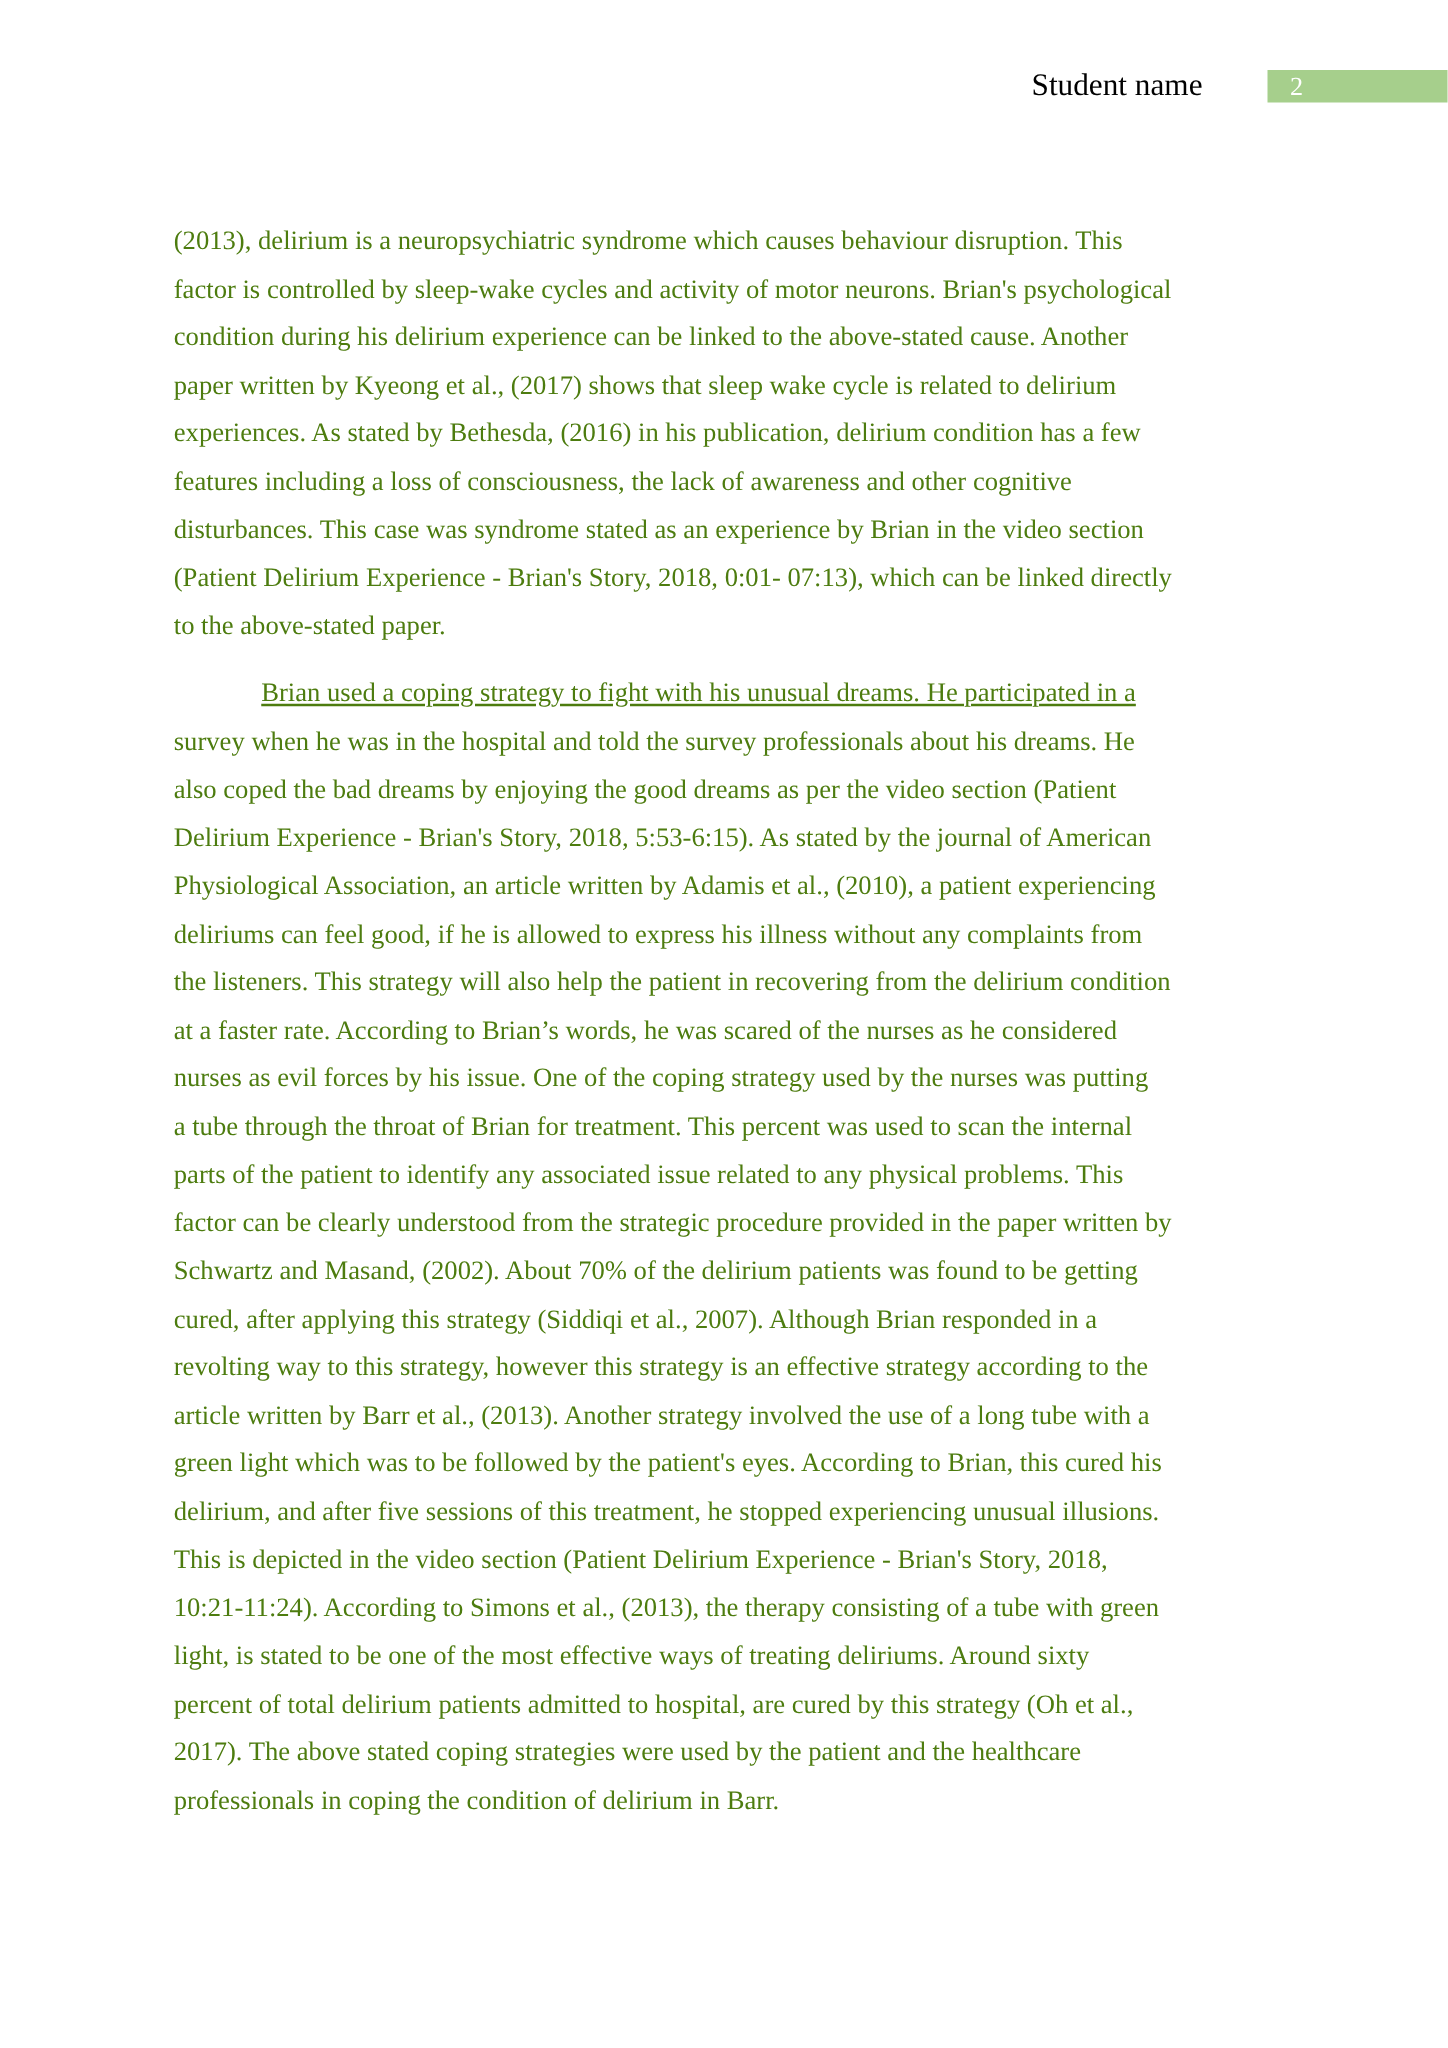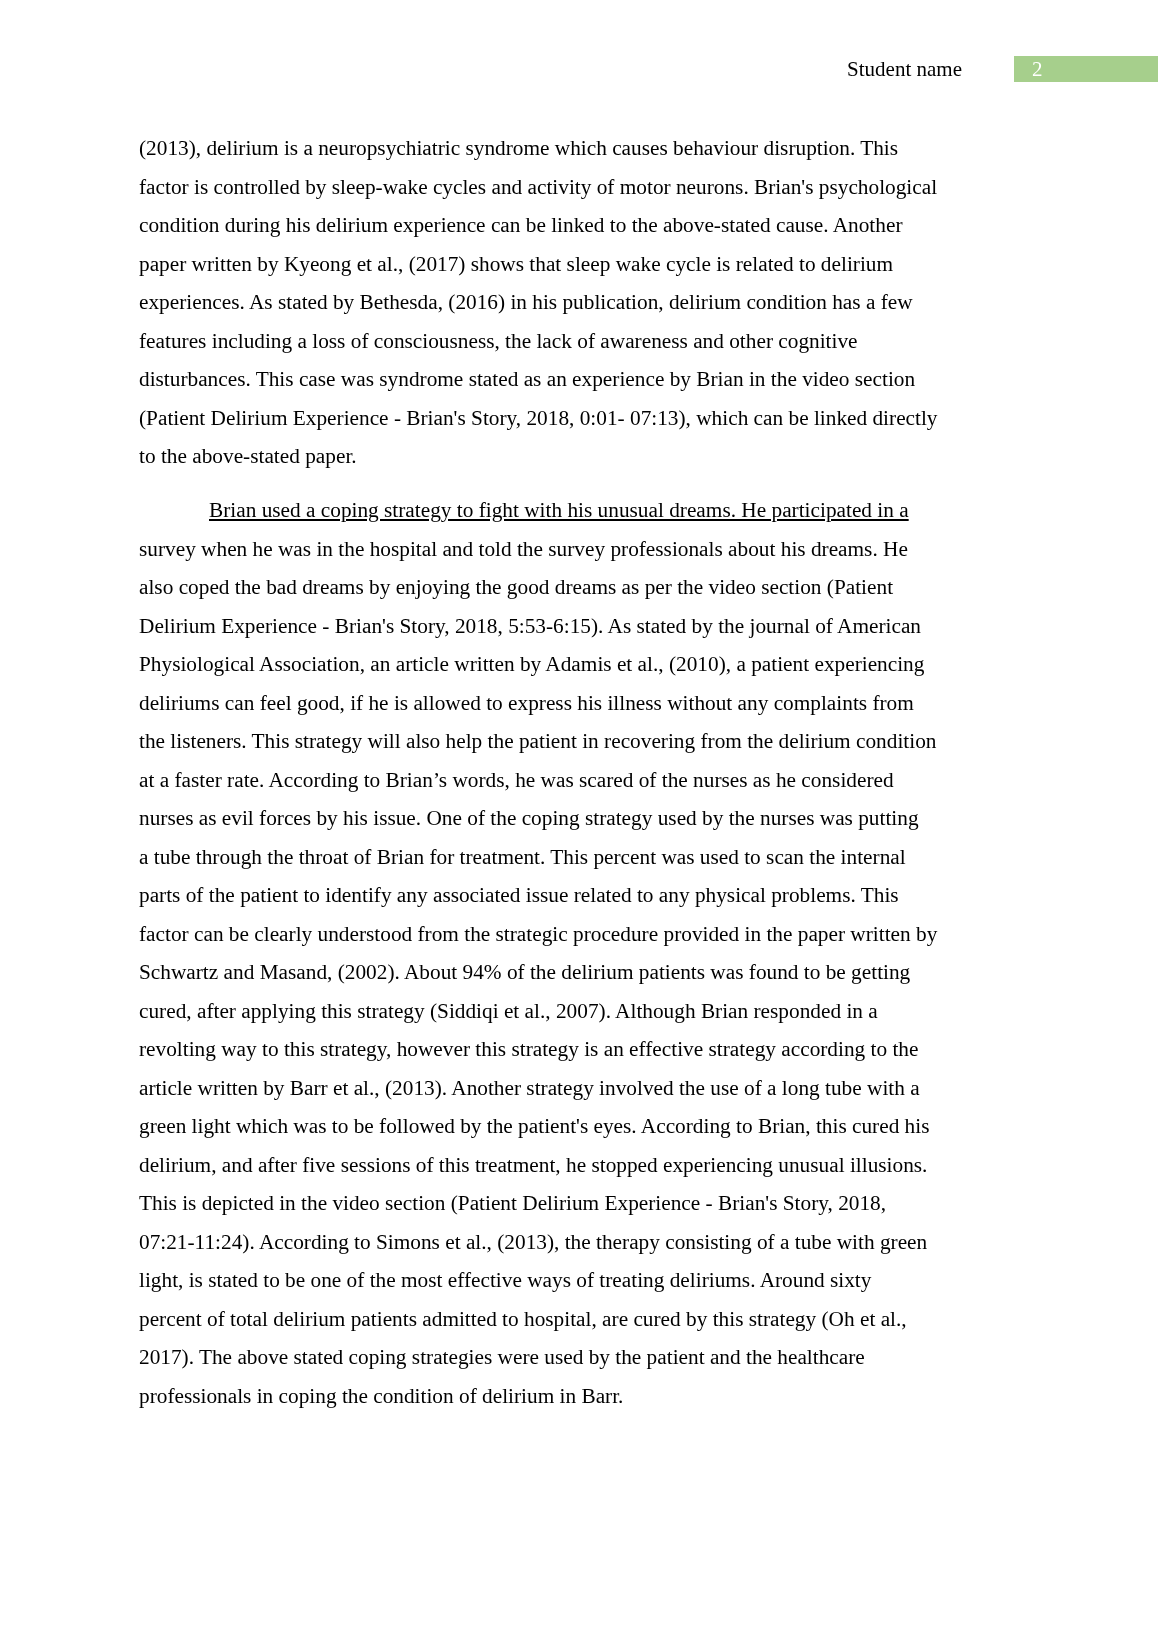--- a/index.html
+++ b/index.html
@@ -33,7 +33,7 @@
       position: absolute;
       right: 196px;
       top: 2px;
-      font-size: 21px;
+      font-size: 25px;
       line-height: 26px;
       color: #000;
       white-space: nowrap;

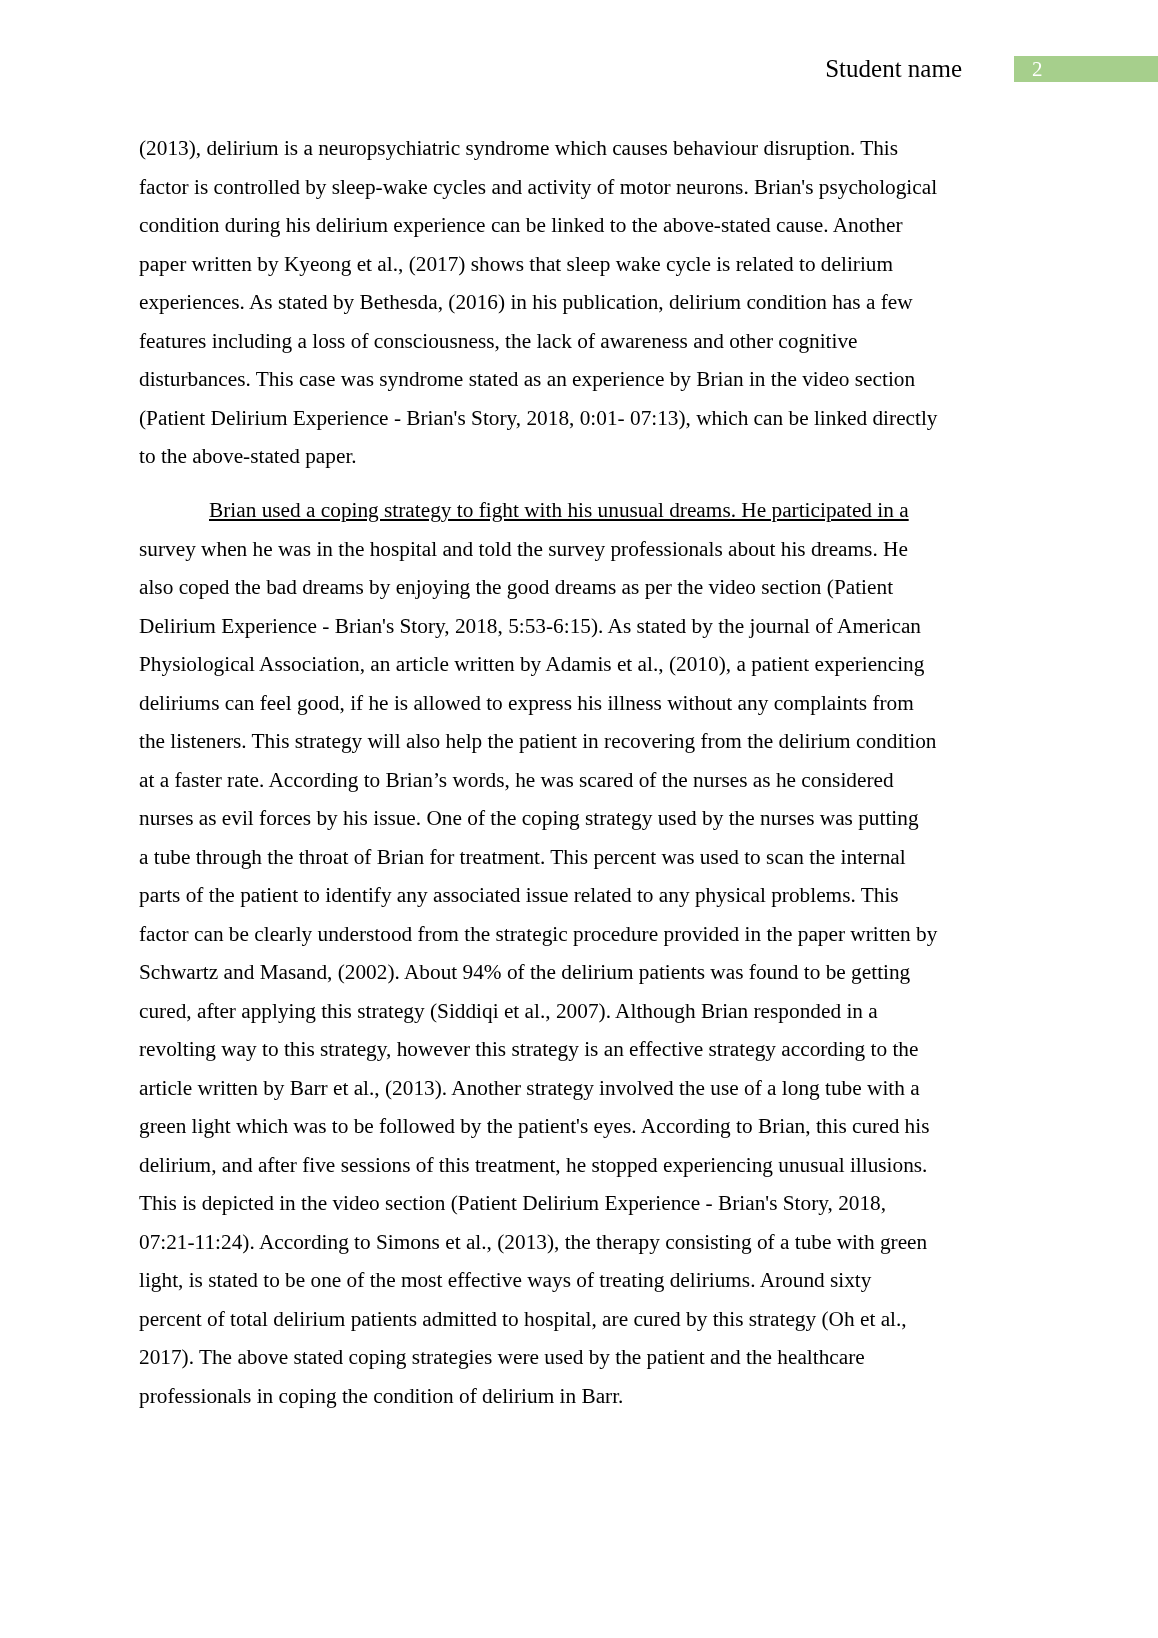--- a/index.html
+++ b/index.html
@@ -66,7 +66,8 @@
       font-size: 21.3px;
       line-height: 26px;
       white-space: nowrap;
-      color: #000000;
+      color: #4d7c0f;
+      margin-top: 44px;
     }
     .line.indent {
       left: 70px;

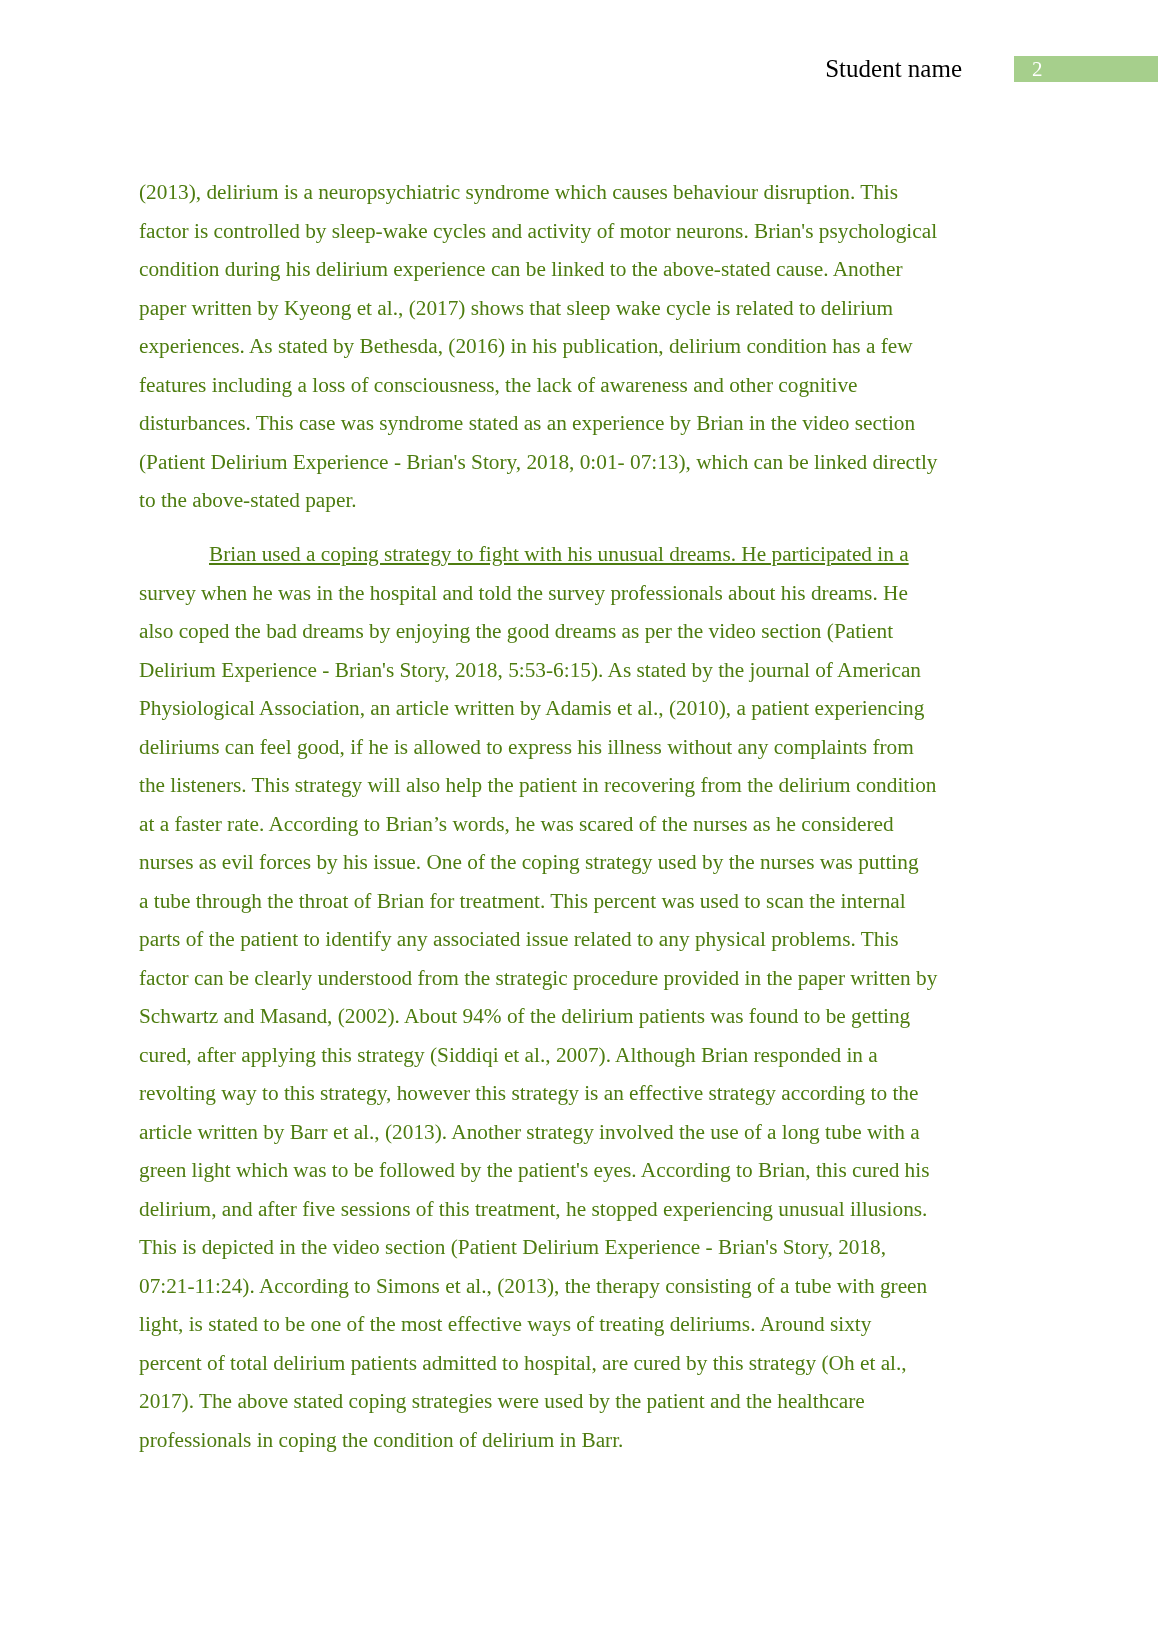--- a/index.html
+++ b/index.html
@@ -113,7 +113,7 @@
       <div class="line" style="top:844px">a tube through the throat of Brian for treatment. This percent was used to scan the internal</div>
       <div class="line" style="top:882px">parts of the patient to identify any associated issue related to any physical problems. This</div>
       <div class="line" style="top:921px">factor can be clearly understood from the strategic procedure provided in the paper written by</div>
-      <div class="line" style="top:959px">Schwartz and Masand, (2002). About 94% of the delirium patients was found to be getting</div>
+      <div class="line" style="top:959px">Schwartz and Masand, (2002). About 70% of the delirium patients was found to be getting</div>
       <div class="line" style="top:998px">cured, after applying this strategy (Siddiqi et al., 2007). Although Brian responded in a</div>
       <div class="line" style="top:1036px">revolting way to this strategy, however this strategy is an effective strategy according to the</div>
       <div class="line" style="top:1075px">article written by Barr et al., (2013). Another strategy involved the use of a long tube with a</div>

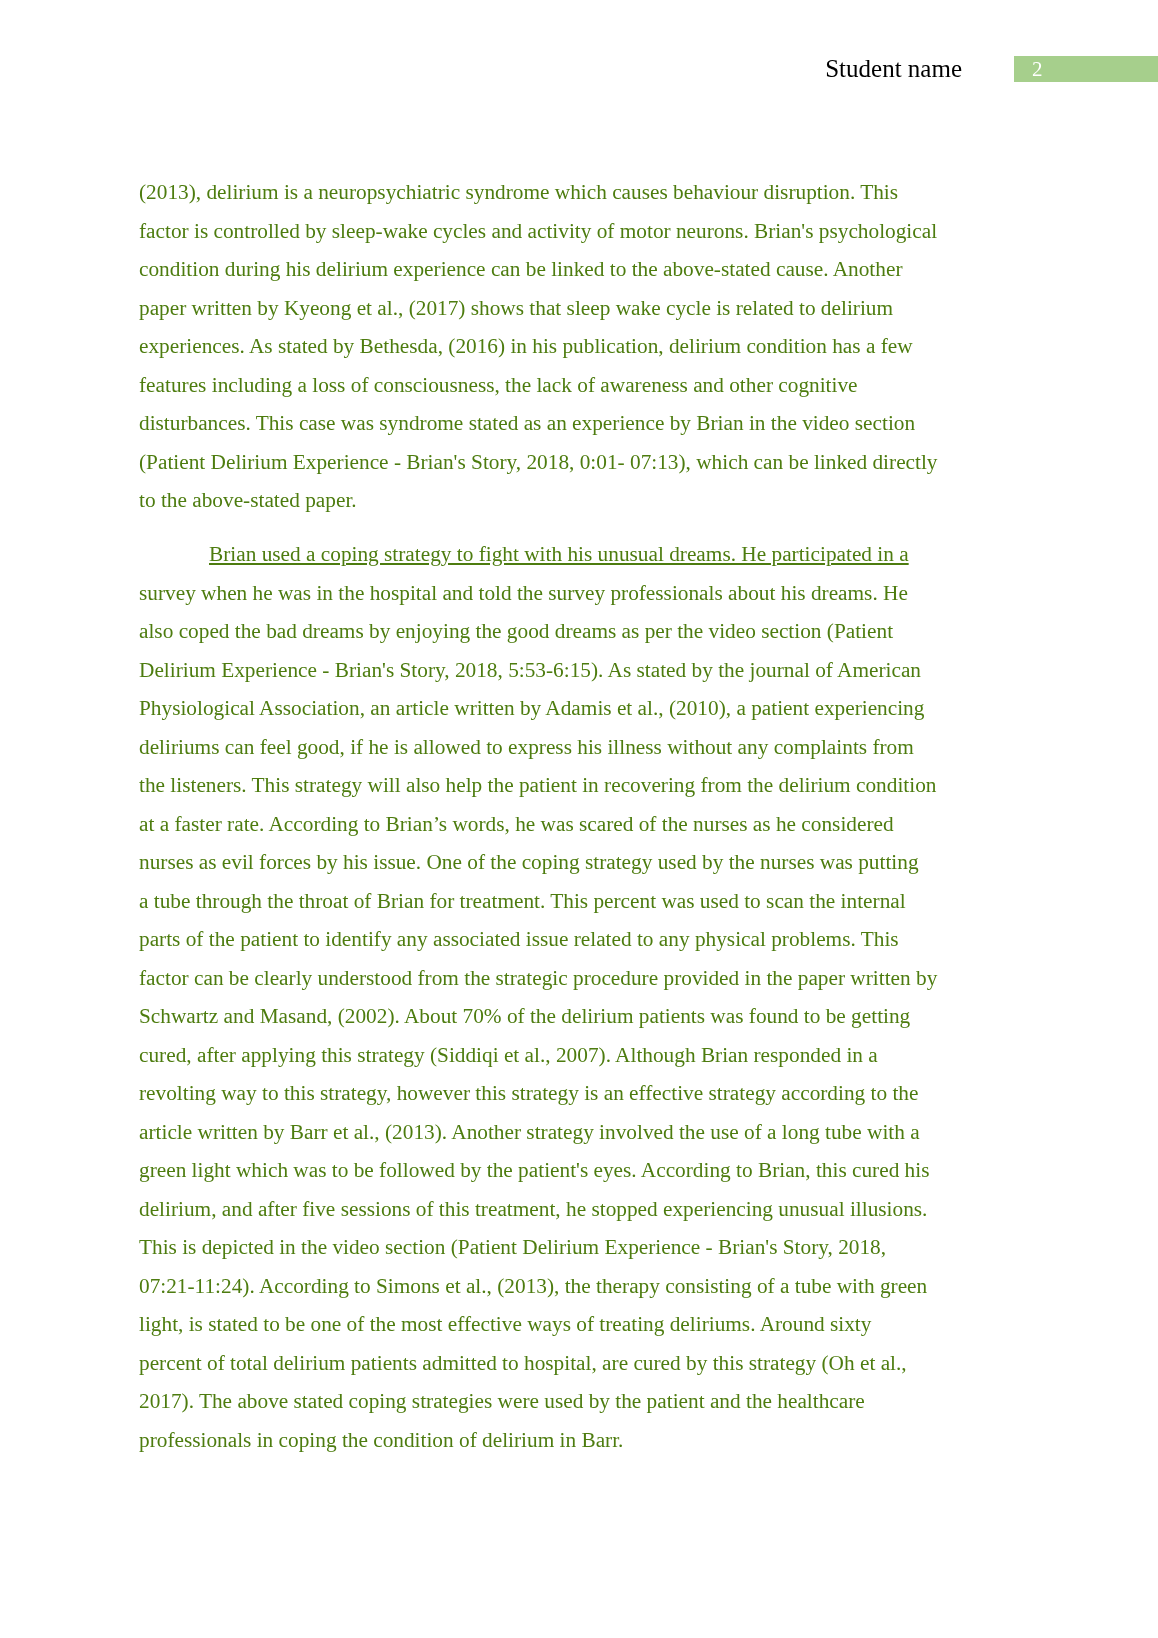--- a/index.html
+++ b/index.html
@@ -120,7 +120,7 @@
       <div class="line" style="top:1113px">green light which was to be followed by the patient's eyes. According to Brian, this cured his</div>
       <div class="line" style="top:1152px">delirium, and after five sessions of this treatment, he stopped experiencing unusual illusions.</div>
       <div class="line" style="top:1190px">This is depicted in the video section (Patient Delirium Experience - Brian's Story, 2018,</div>
-      <div class="line" style="top:1229px">07:21-11:24). According to Simons et al., (2013), the therapy consisting of a tube with green</div>
+      <div class="line" style="top:1229px">10:21-11:24). According to Simons et al., (2013), the therapy consisting of a tube with green</div>
       <div class="line" style="top:1267px">light, is stated to be one of the most effective ways of treating deliriums. Around sixty</div>
       <div class="line" style="top:1306px">percent of total delirium patients admitted to hospital, are cured by this strategy (Oh et al.,</div>
       <div class="line" style="top:1344px">2017). The above stated coping strategies were used by the patient and the healthcare</div>

